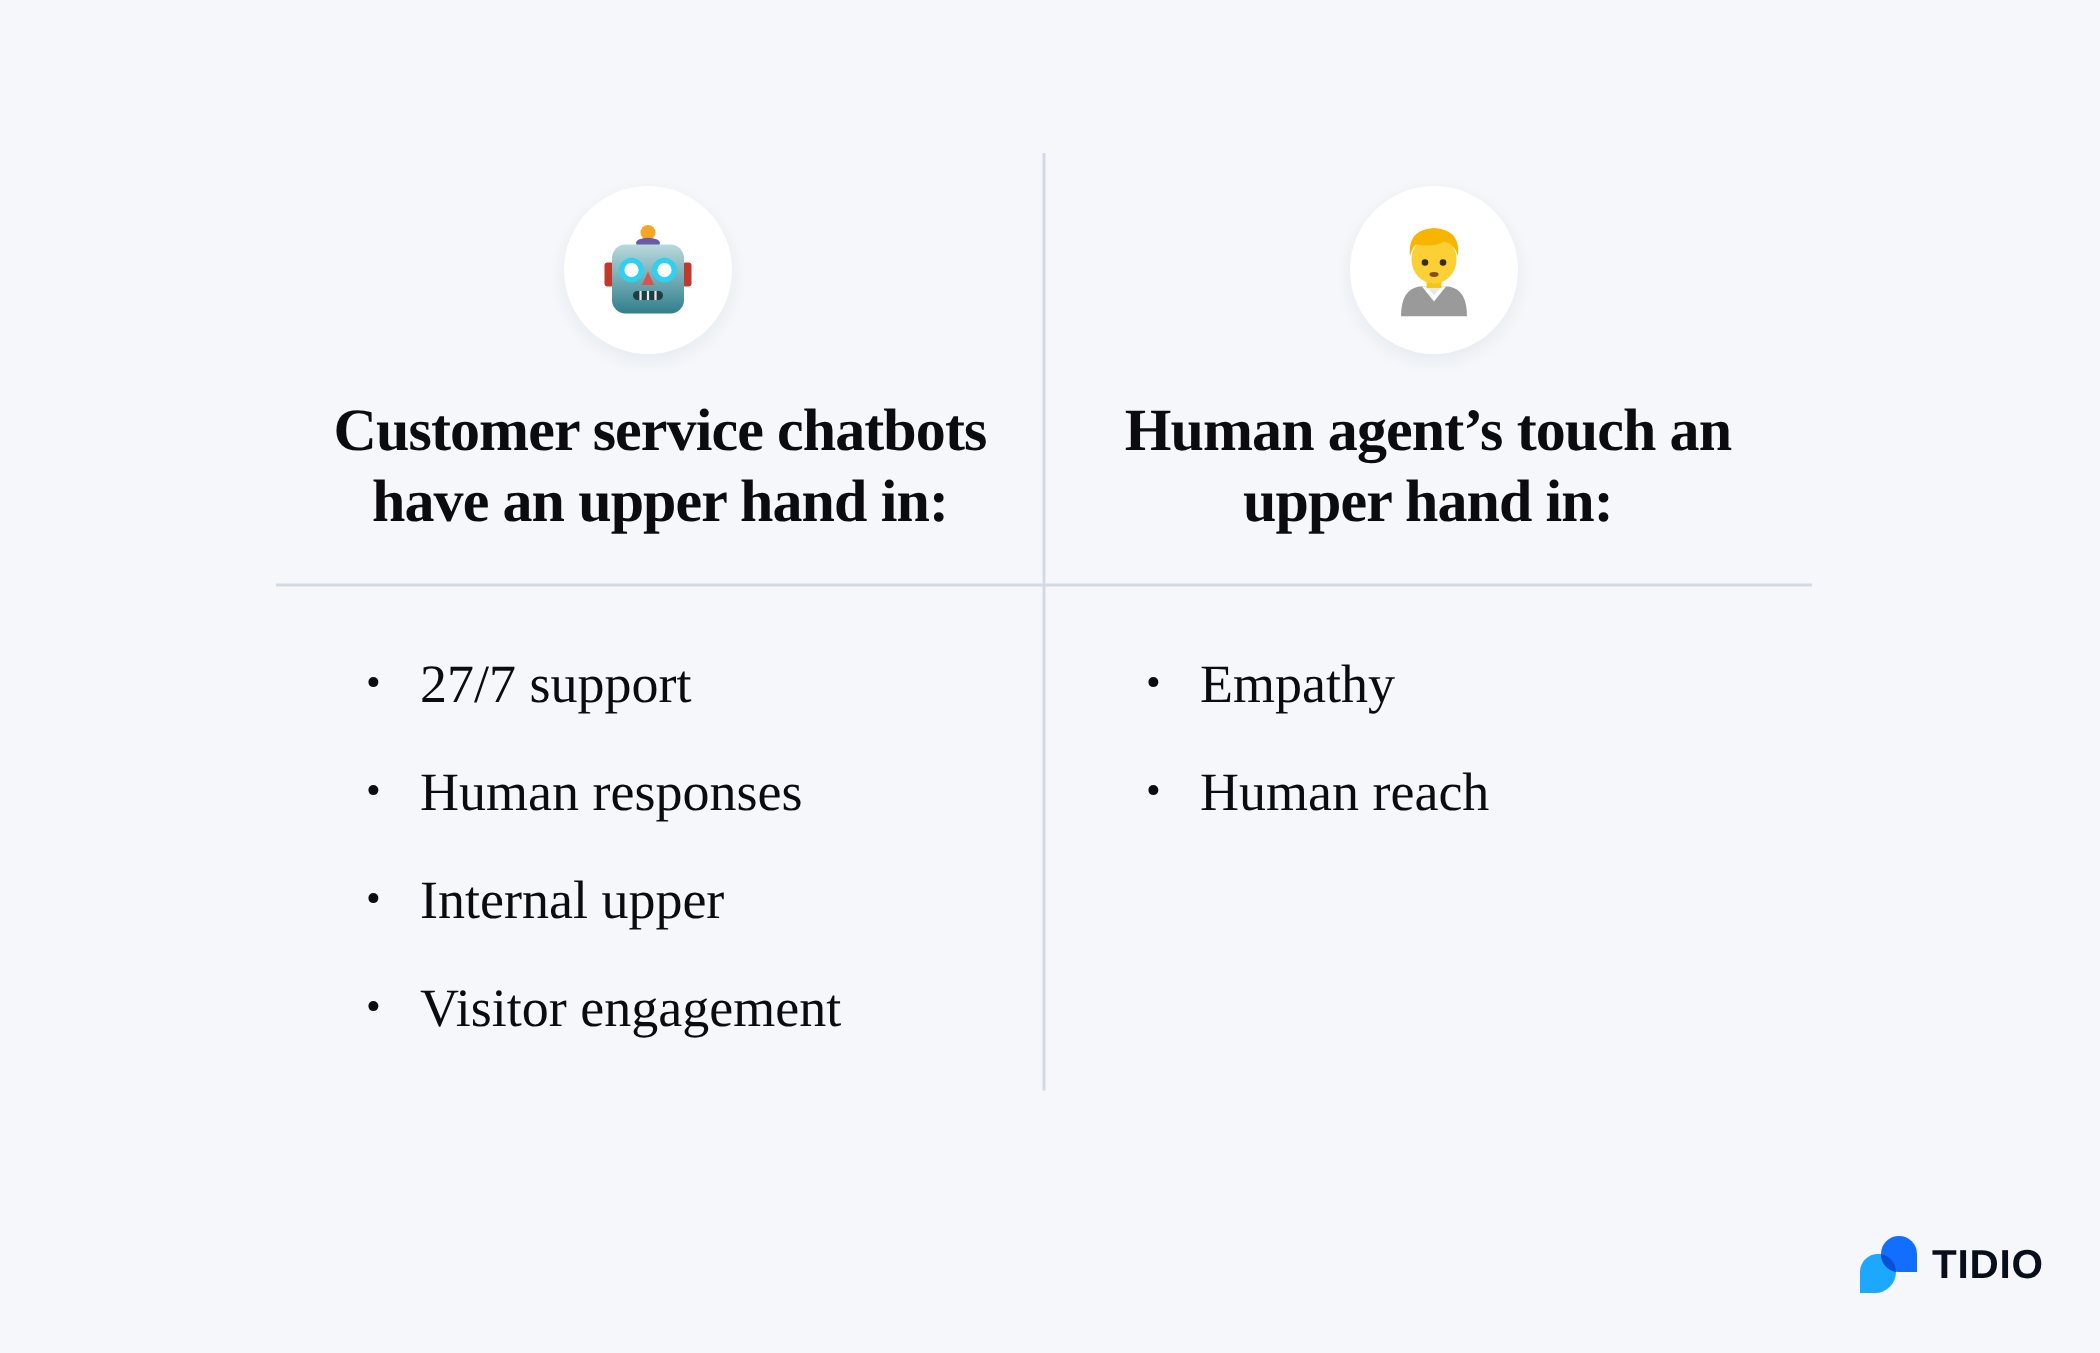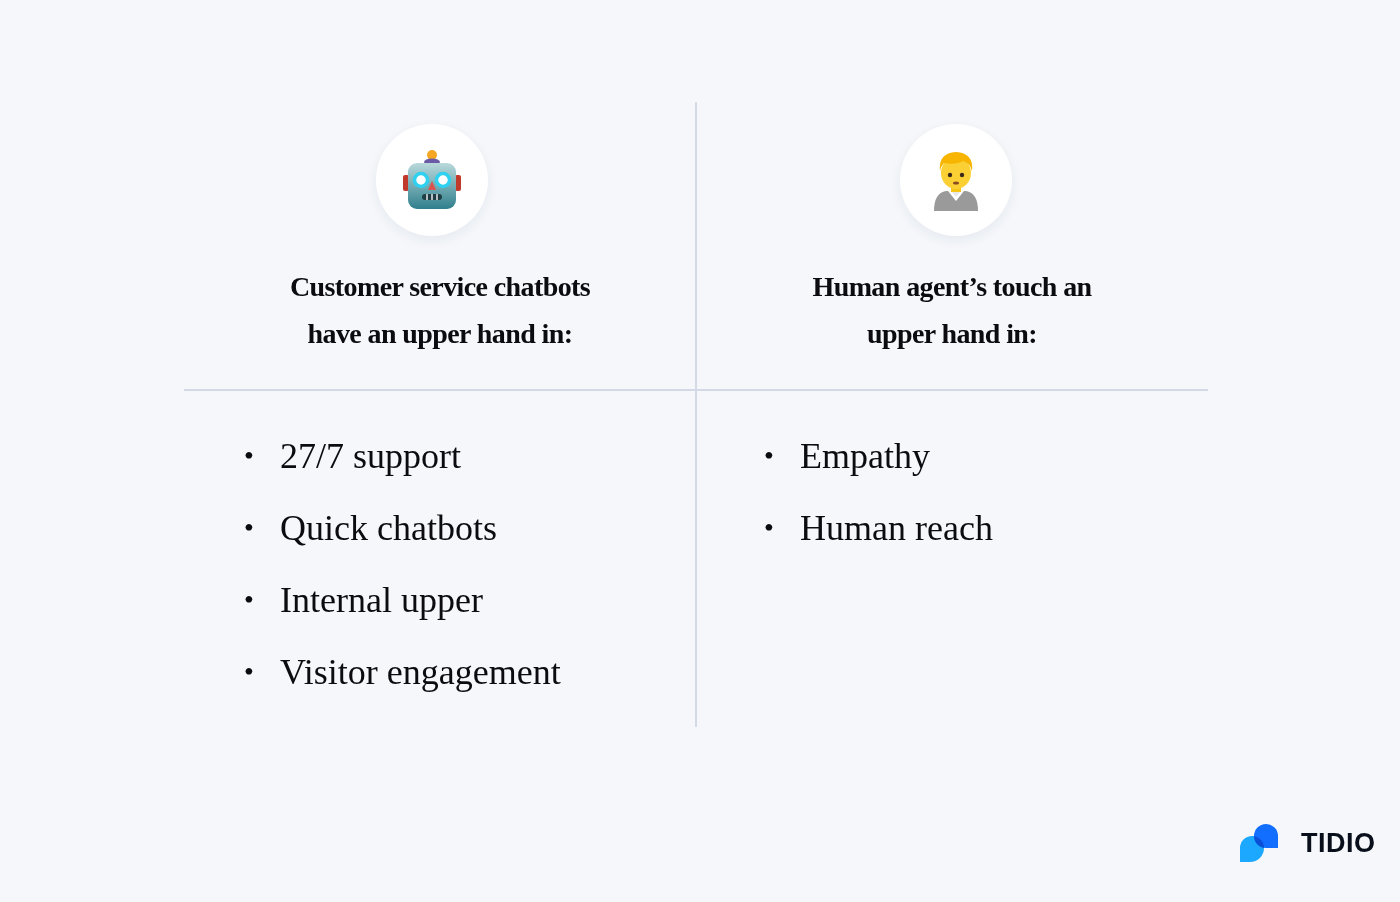--- a/index.html
+++ b/index.html
@@ -29,7 +29,7 @@
   .heading {
     position: absolute; text-align: center;
     font-family: "Liberation Serif", "DejaVu Serif", serif;
-    font-weight: bold; font-size: 28px; line-height: 47px;
+    font-weight: bold; font-size: 40px; line-height: 47px;
     letter-spacing: -0.6px;
   }
   .heading.left { left: 184px; width: 512px; top: 263px; }

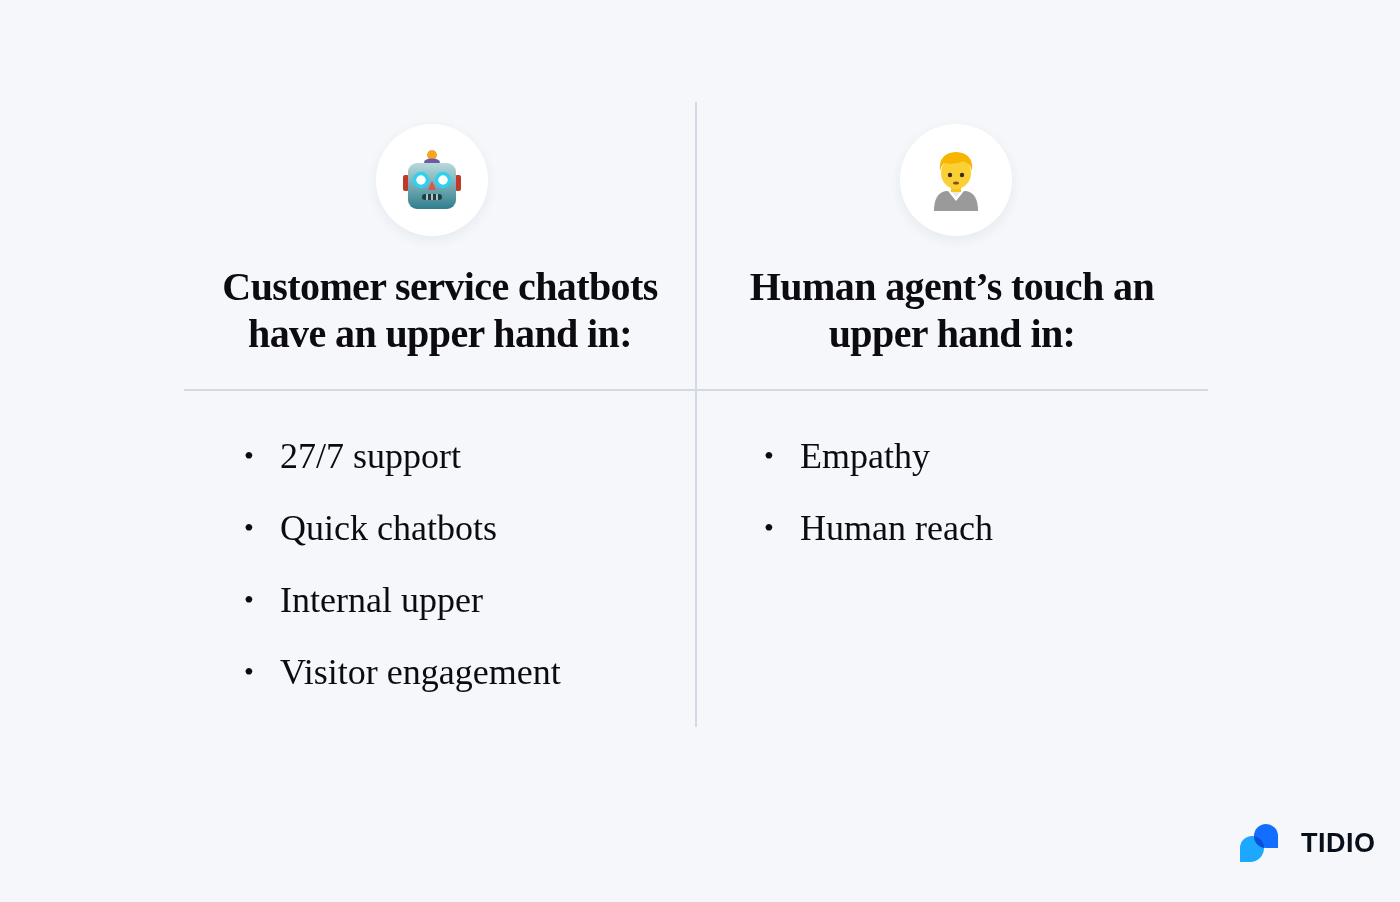--- a/index.html
+++ b/index.html
@@ -99,7 +99,7 @@
     </li>
   <li>
       <span class="bullet">•</span>
-      <span>Quick chatbots</span>
+      <span>Human responses</span>
     </li>
   <li>
       <span class="bullet">•</span>

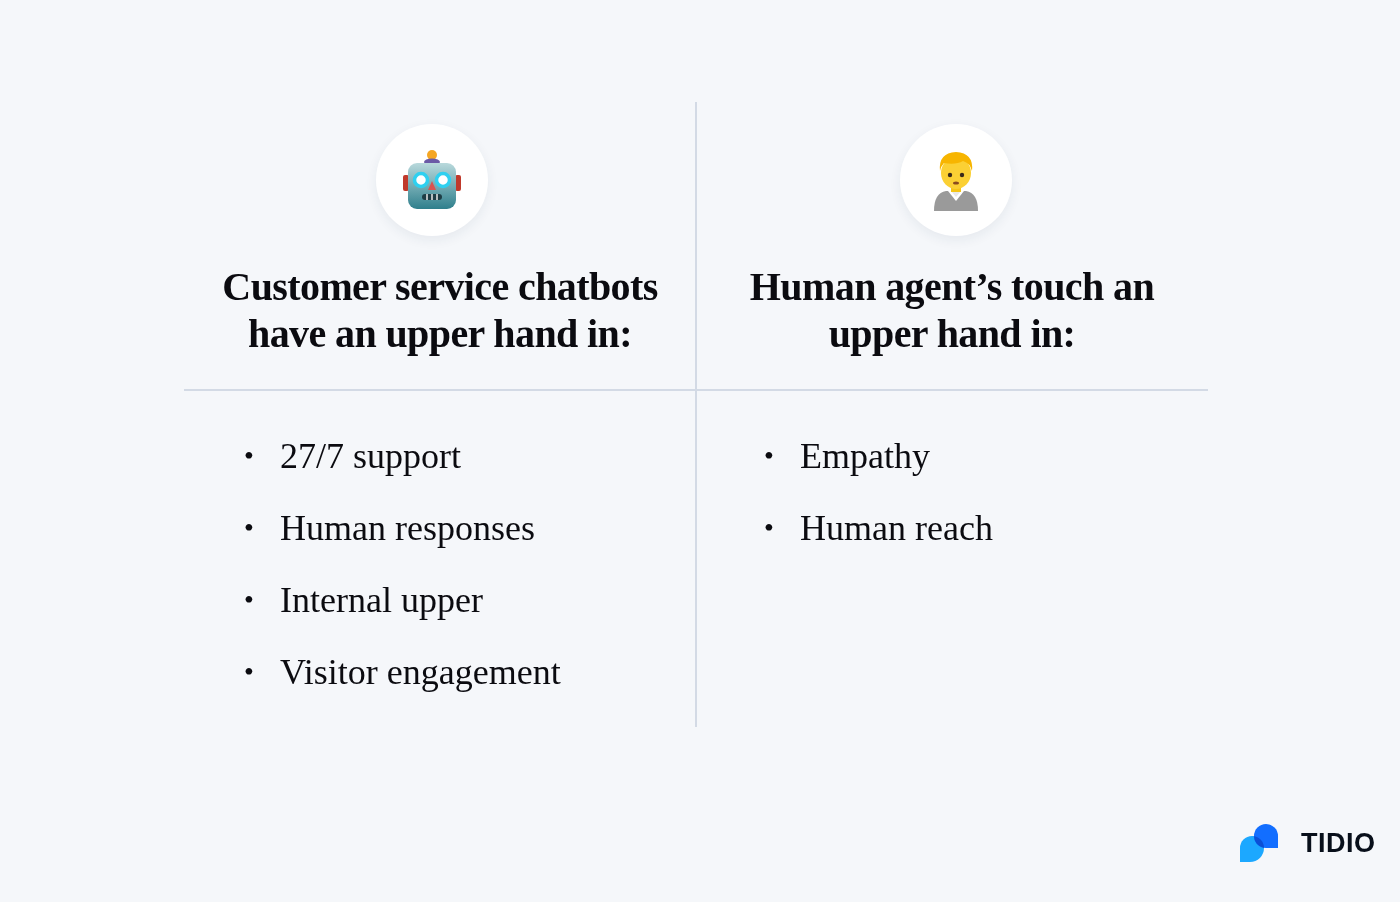--- a/index.html
+++ b/index.html
@@ -53,7 +53,7 @@
   }
   .logo-mark { width: 40px; height: 38px; position: relative; }
   .logo-text {
-    margin-left: 21px;
+    margin-left: 8px;
     font-family: "Liberation Sans", "DejaVu Sans", sans-serif;
     font-size: 27px; font-weight: bold; color: #080f1a; letter-spacing: 0.5px;
   }

